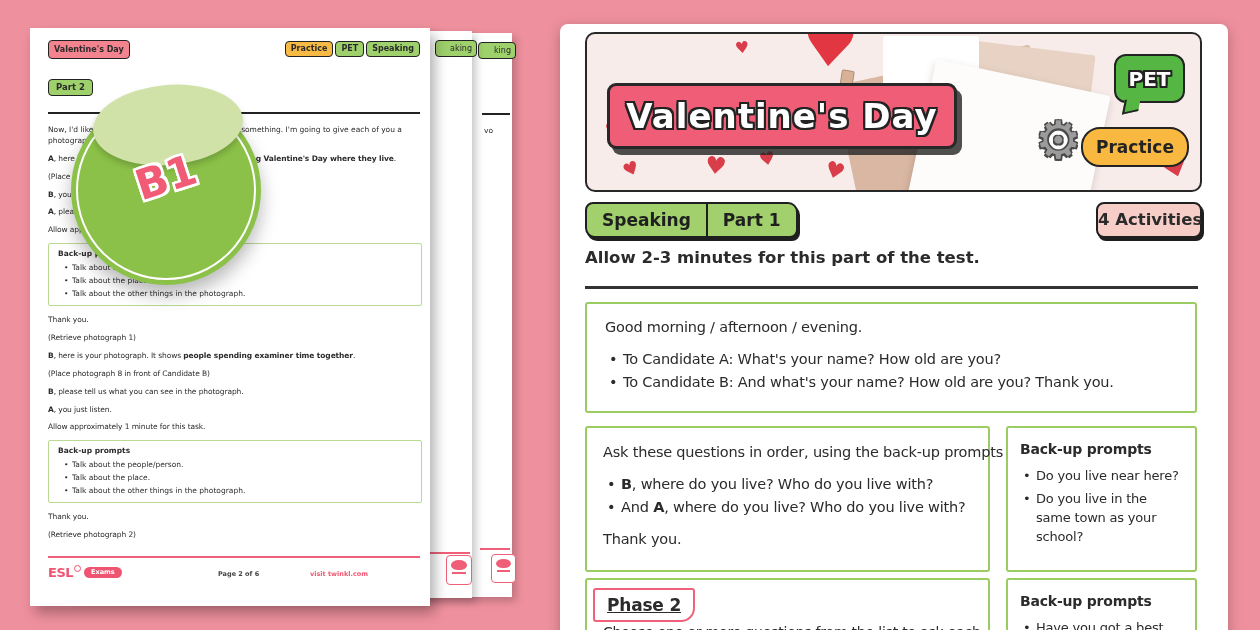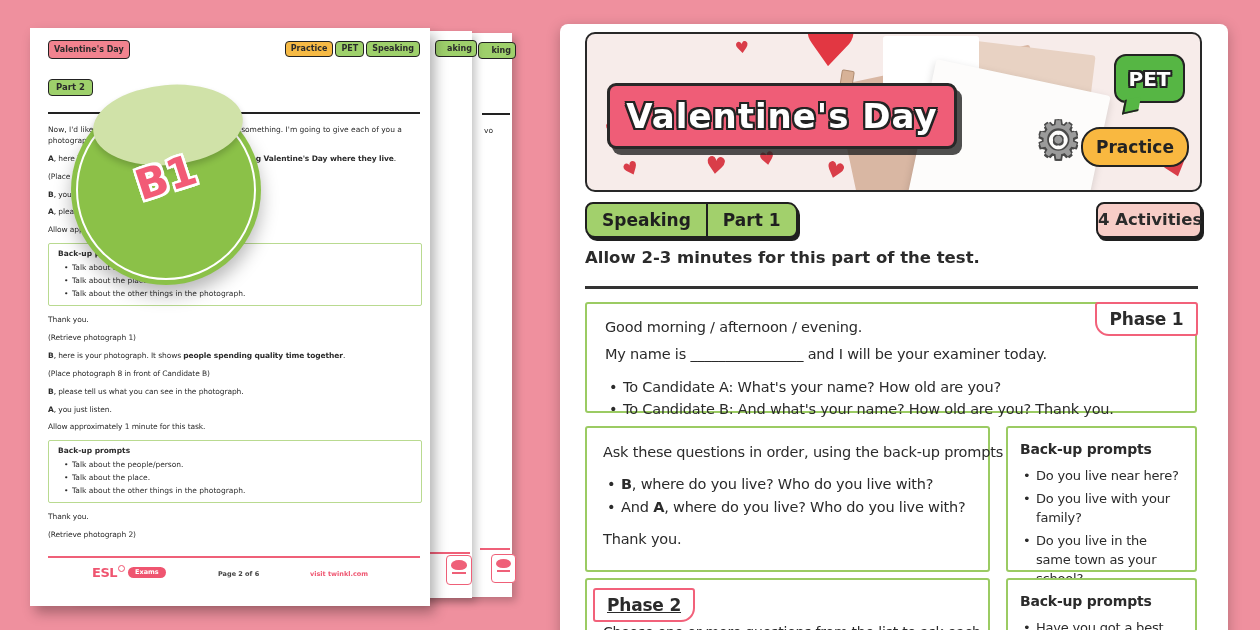--- a/index.html
+++ b/index.html
@@ -13,7 +13,7 @@
 
   
   .frag-tag{position:absolute;top:9px;background:#9ed06b;border:1.5px solid #222;border-radius:4px;
-            height:15px;line-height:15px;font-size:8px;font-weight:bold;text-align:right;
+            height:15px;line-height:15px;font-size:8px;font-weight:normal;text-align:right;
             padding:0 4px;overflow:hidden;white-space:nowrap;}
   .frag-tag.t2{left:363px;width:32px;}
   .frag-tag.t3{left:366px;width:28px;}

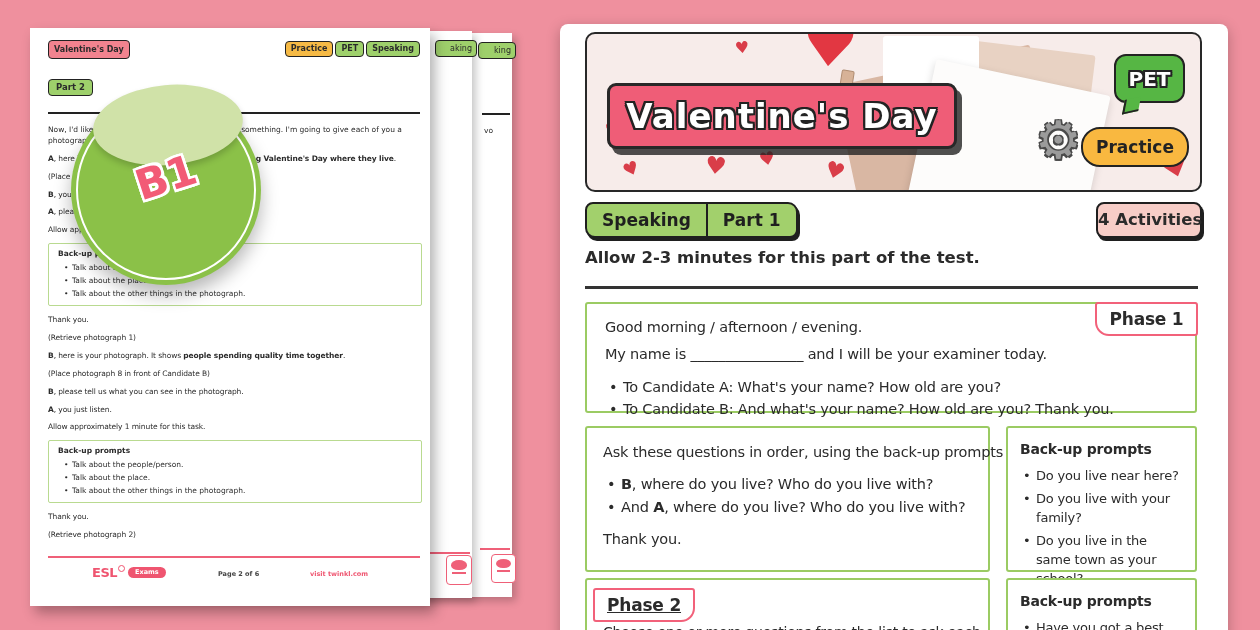--- a/index.html
+++ b/index.html
@@ -264,7 +264,6 @@
     <div class="divider"></div>
 
     <div class="gbox phase1-box">
-      <div class="phase-label pl-right">Phase 1</div>
       <div class="p1-content">
         <div class="line">Good morning / afternoon / evening.</div>
         <div class="line mt6">My name is ________________ and I will be your examiner today.</div>

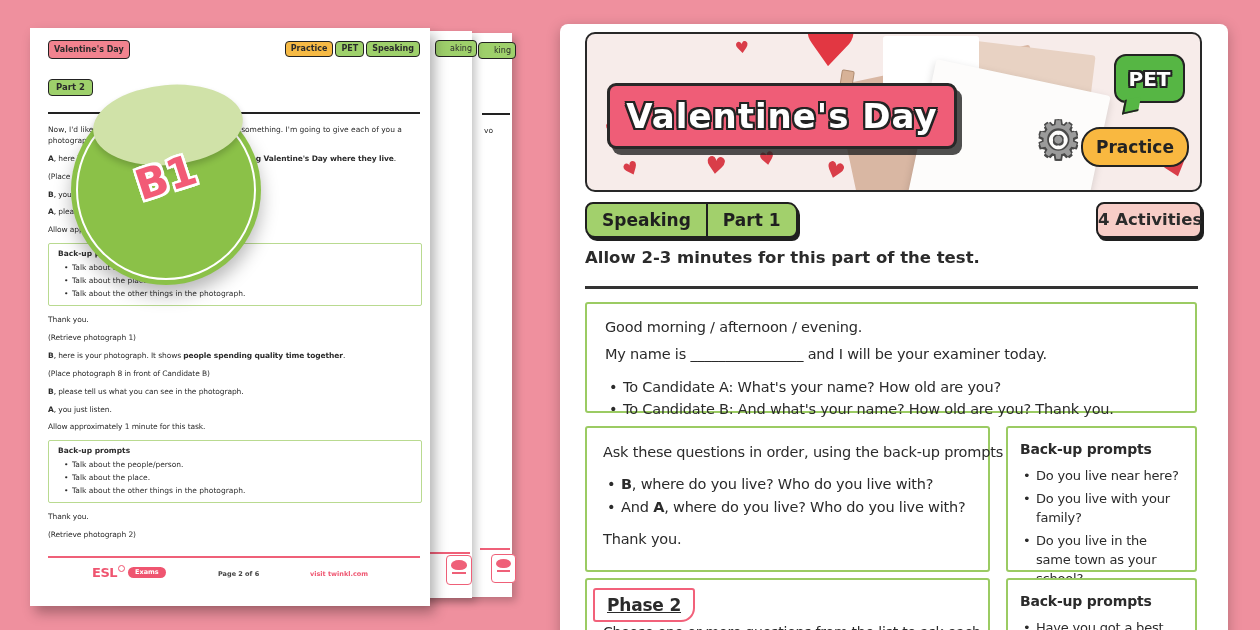--- a/index.html
+++ b/index.html
@@ -195,7 +195,7 @@
 
       <p class="nw">Thank you.</p>
       <p class="nw">(Retrieve photograph 1)</p>
-      <p class="nw"><b>B</b><span>, here is your photograph. It shows </span><b>people spending quality time together</b><span>.</span></p>
+      <p class="nw"><b>B</b><span>, here is your photograph. It shows </span><b>people spending examiner time together</b><span>.</span></p>
       <p class="nw">(Place photograph 8 in front of Candidate B)</p>
       <p class="nw"><b>B</b><span>, please tell us what you can see in the photograph.</span></p>
       <p class="nw"><b>A</b><span>, you just listen.</span></p>

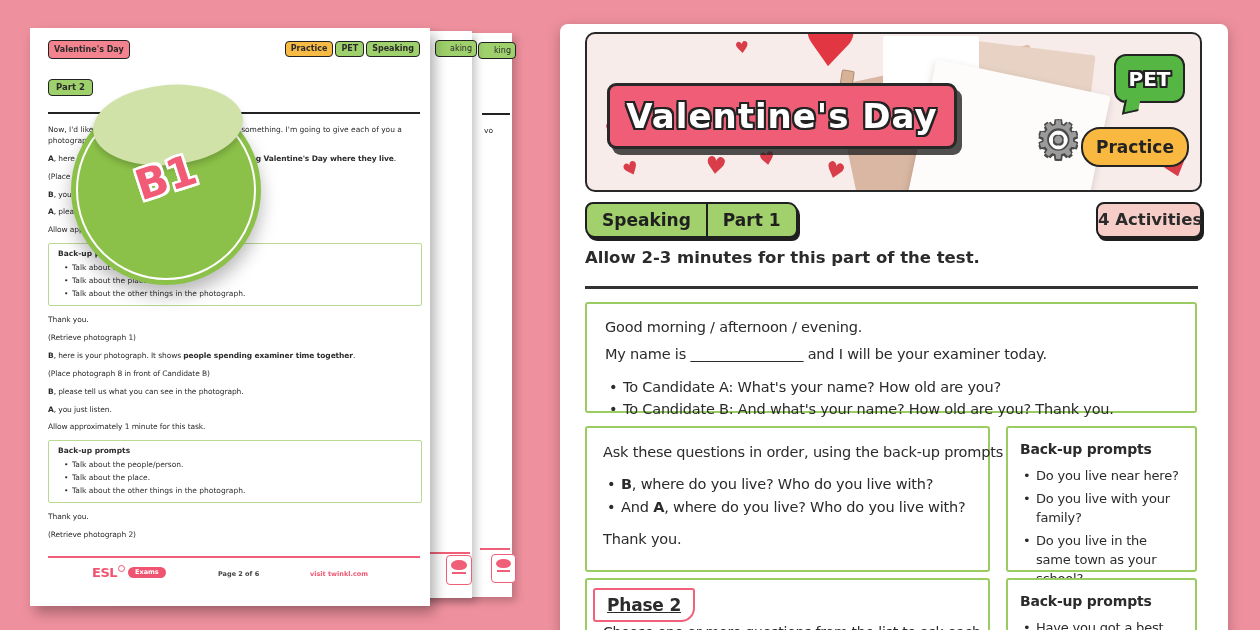--- a/index.html
+++ b/index.html
@@ -266,7 +266,6 @@
     <div class="gbox phase1-box">
       <div class="p1-content">
         <div class="line">Good morning / afternoon / evening.</div>
-        <div class="line mt6">My name is ________________ and I will be your examiner today.</div>
         <div class="mt10">
           <div class="rb">To Candidate A: What's your name? How old are you?</div>
           <div class="rb">To Candidate B: And what's your name? How old are you? Thank you.</div>

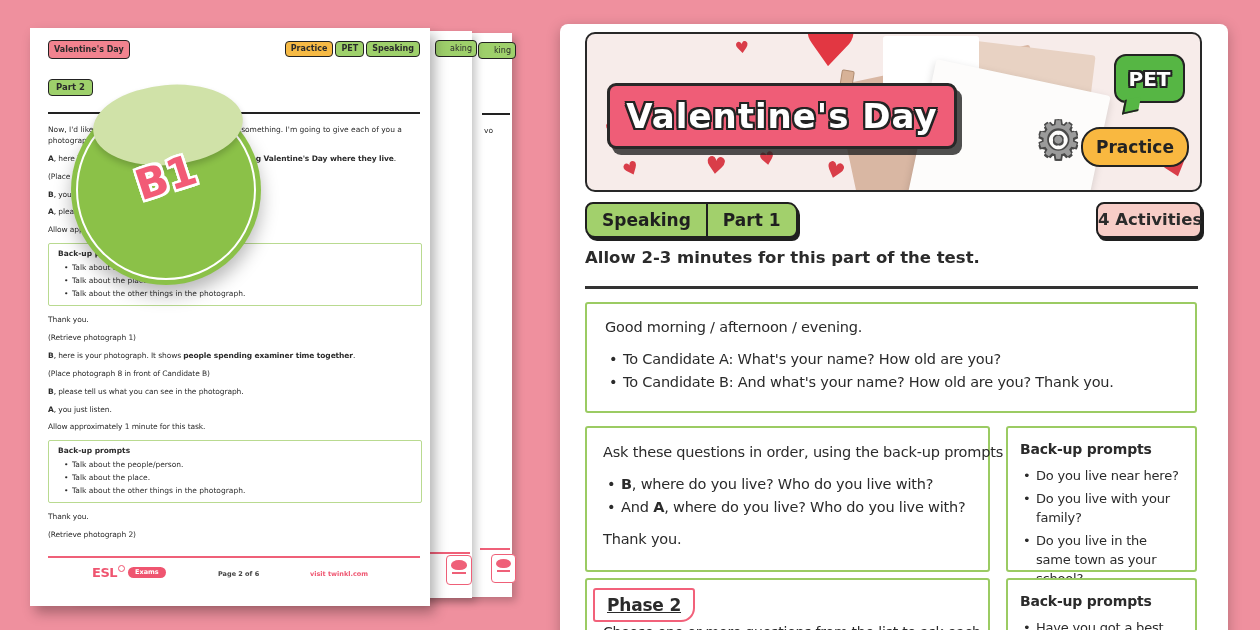--- a/index.html
+++ b/index.html
@@ -285,7 +285,6 @@
     <div class="gbox bbox1">
       <div class="bbox-title">Back-up prompts</div>
       <div class="bwrap">Do you live near here?</div>
-      <div class="bwrap">Do you live with your family?</div>
       <div class="bwrap">Do you live in the same town as your school?</div>
     </div>
 

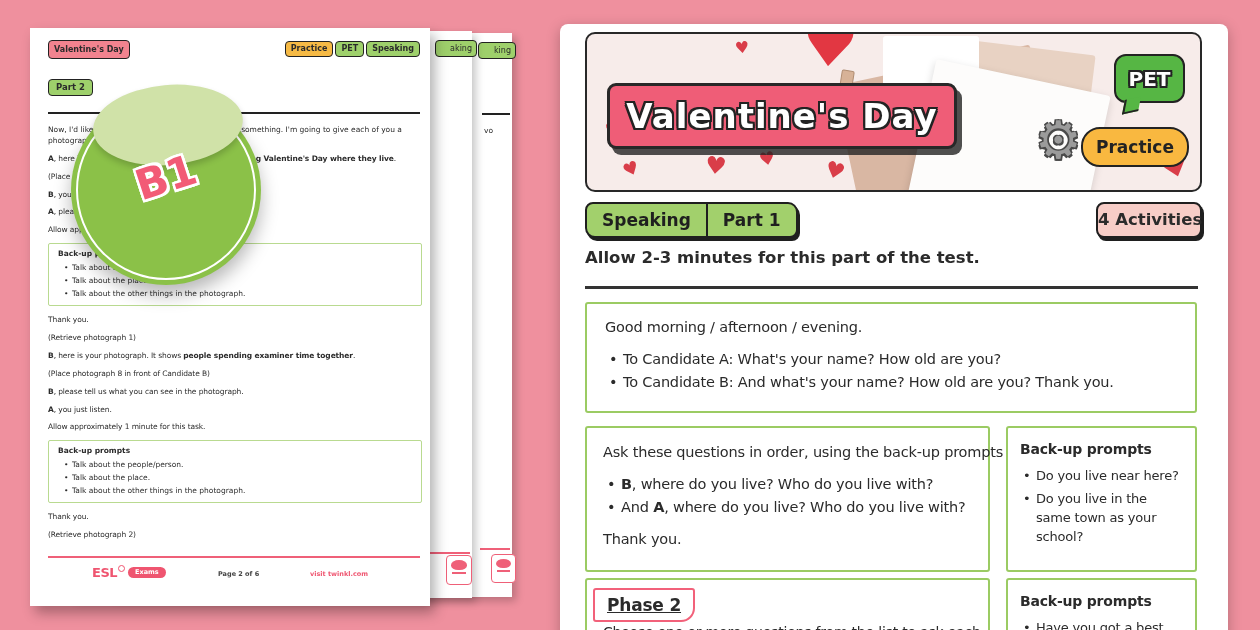--- a/index.html
+++ b/index.html
@@ -49,7 +49,7 @@
   .lp-footer-rule{position:absolute;left:18px;top:528px;width:372px;height:2px;background:#ef6078;}
   .lp-footer{position:absolute;left:18px;top:534px;width:372px;height:36px;font-size:6.5px;}
   .esl{position:absolute;left:0;top:3px;}
-  .esl-txt{font-size:13px;font-weight:900;color:#ef5570;letter-spacing:-0.5px;margin-left:44px;}
+  .esl-txt{font-size:13px;font-weight:900;color:#ef5570;letter-spacing:-0.5px;}
   .esl-dot{display:inline-block;width:5px;height:5px;border:1.4px solid #ef5570;border-radius:50%;
            vertical-align:top;margin:0 3px 0 1px;}
   .esl-badge{display:inline-block;background:#ef5570;color:#fff;border-radius:7px;padding:1.5px 7px;

